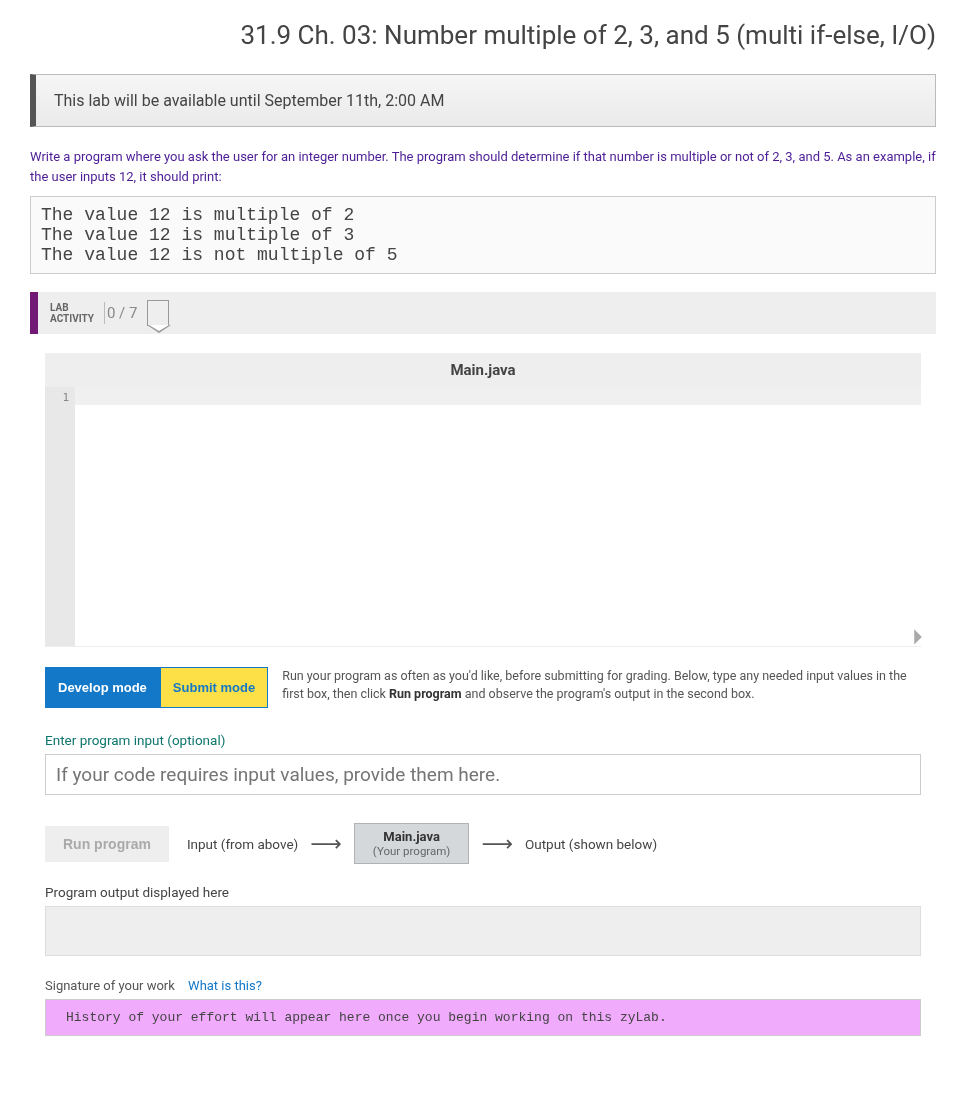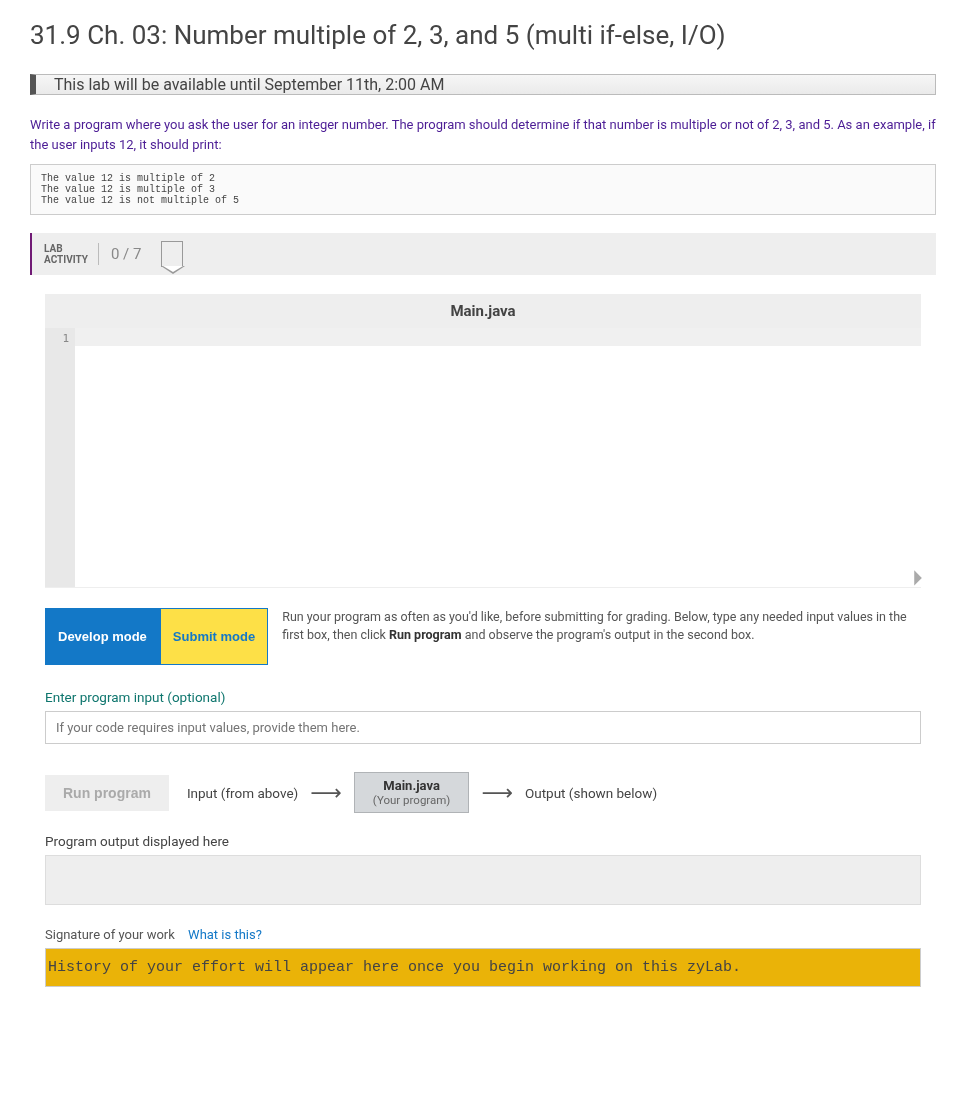--- a/index.html
+++ b/index.html
@@ -15,6 +15,7 @@
       font-weight: 400;
       color: #444;
       margin-bottom: 24px;
+      text-align: right;
     }
     .availability-box {
       border: 1px solid #bbb;

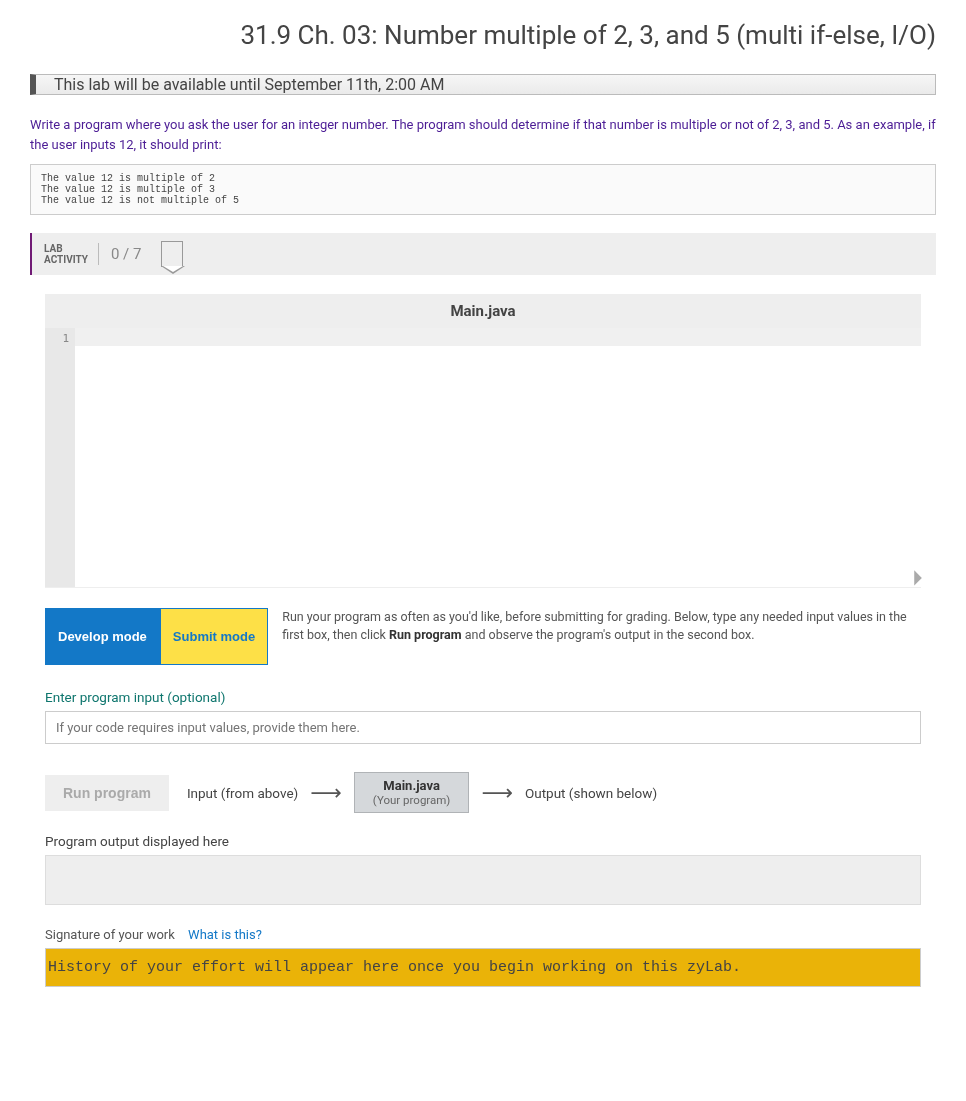--- a/index.html
+++ b/index.html
@@ -21,7 +21,7 @@
       border: 1px solid #bbb;
       border-left: 6px solid #555;
       background: linear-gradient(#f6f6f6, #eaeaea);
-      padding: 0 18px;
+      padding: 16px 18px;
       font-size: 16px;
       color: #444;
       margin-bottom: 20px;

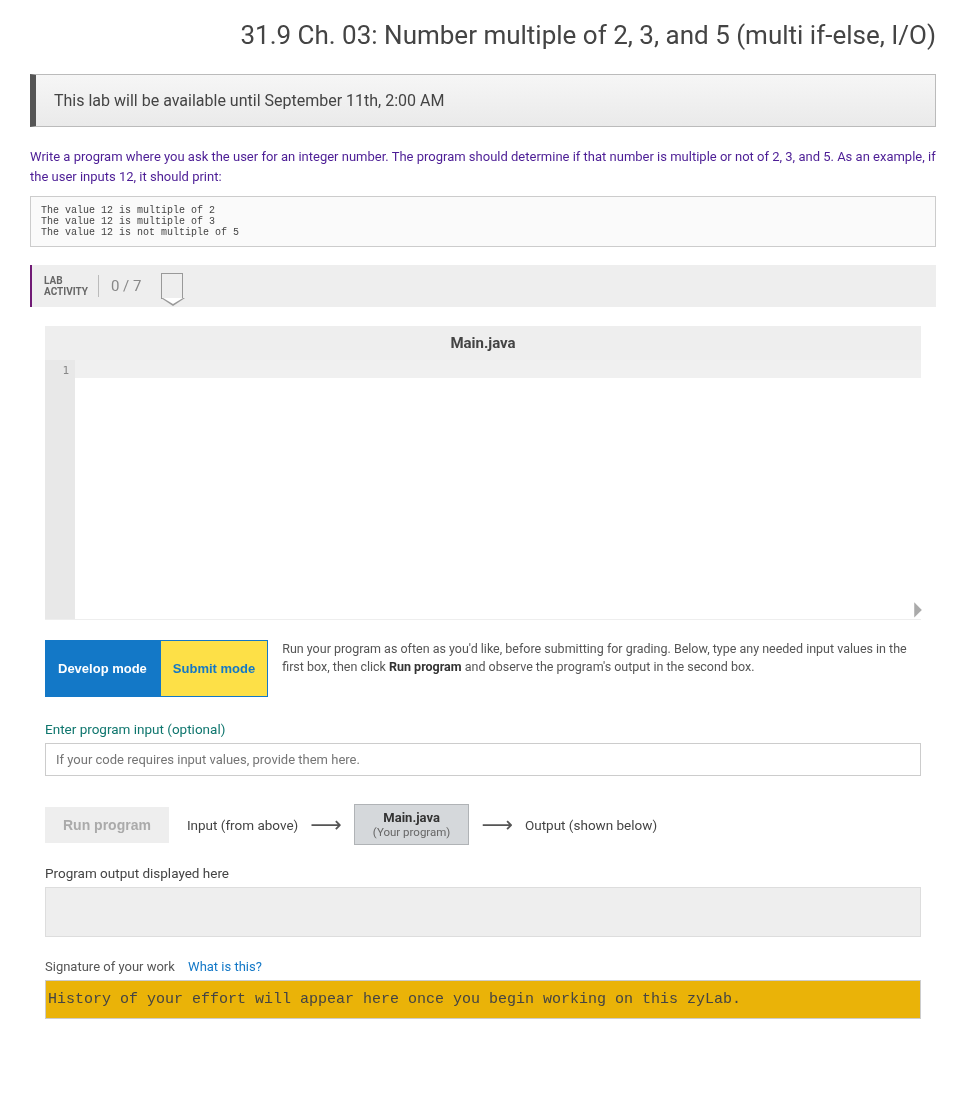--- a/index.html
+++ b/index.html
@@ -37,7 +37,7 @@
       background: #fafafa;
       padding: 8px 10px;
       font-family: "Courier New", Courier, monospace;
-      font-size: 10px;
+      font-size: 18px;
       color: #444;
       white-space: pre;
       margin-bottom: 18px;

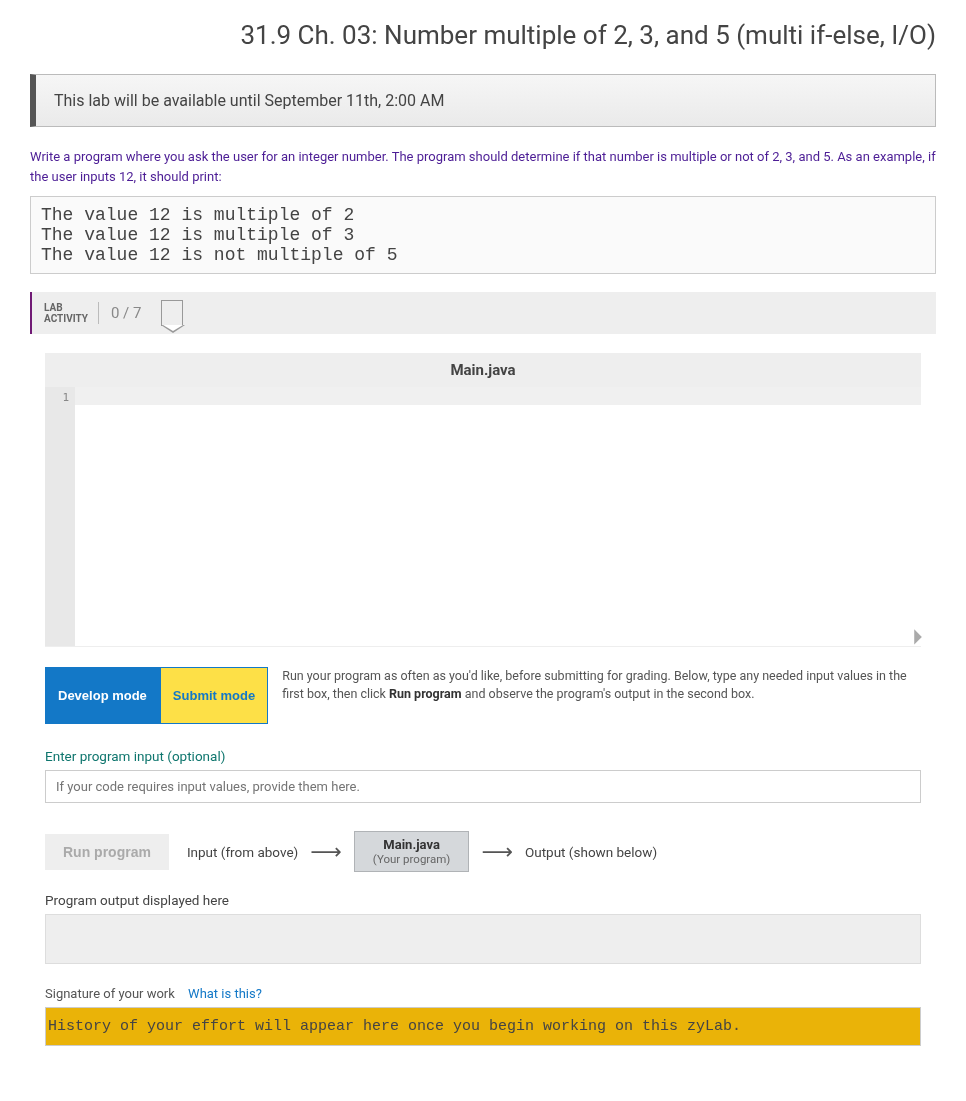--- a/index.html
+++ b/index.html
@@ -46,9 +46,9 @@
       display: flex;
       align-items: center;
       background: #eee;
-      border-left: 2px solid #701a75;
+      border-left: 8px solid #701a75;
       padding: 8px 12px;
-      gap: 12px;
+      gap: 2px;
     }
     .lab-label {
       font-size: 10px;

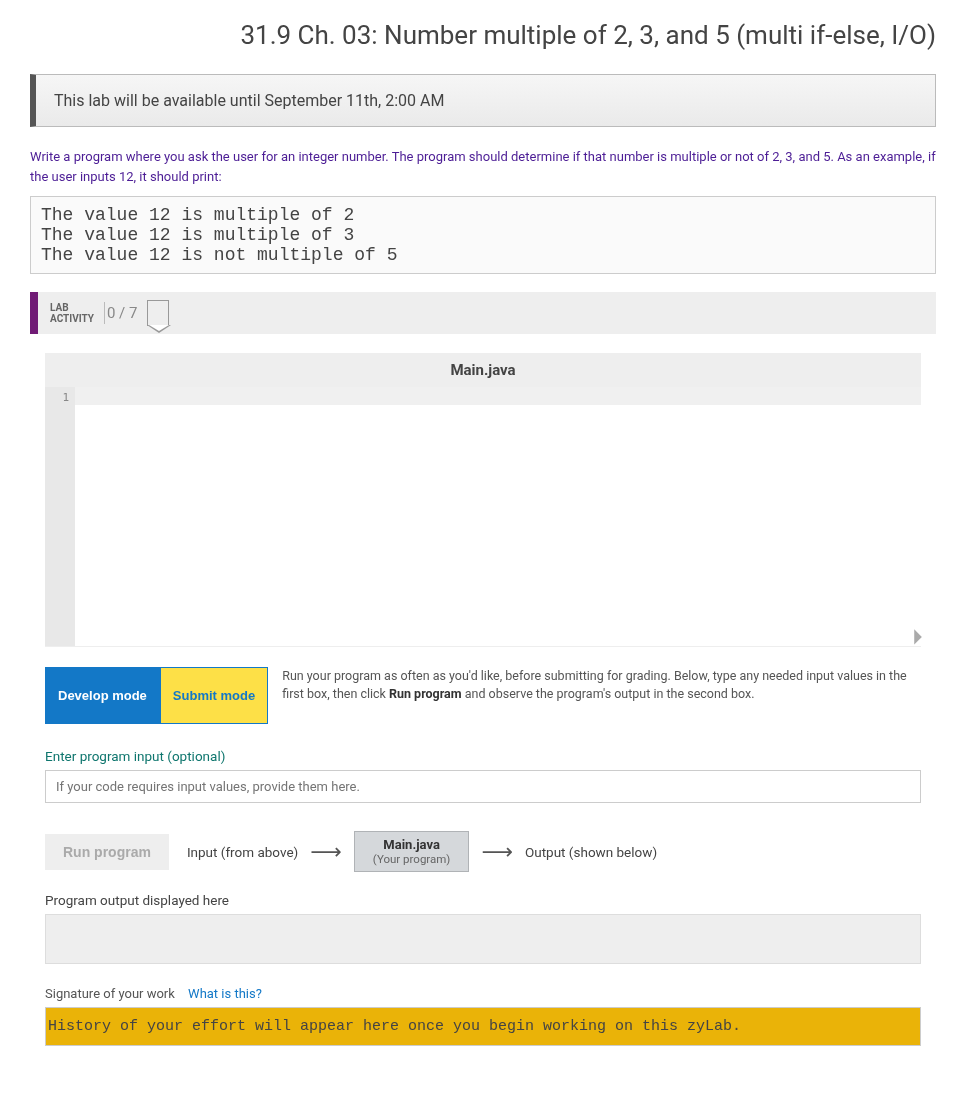--- a/index.html
+++ b/index.html
@@ -155,7 +155,7 @@
       display: flex;
     }
     .mode-btn {
-      padding: 20px 12px;
+      padding: 12px 12px;
       font-size: 13px;
       font-weight: 700;
       border: 1px solid #1378c7;

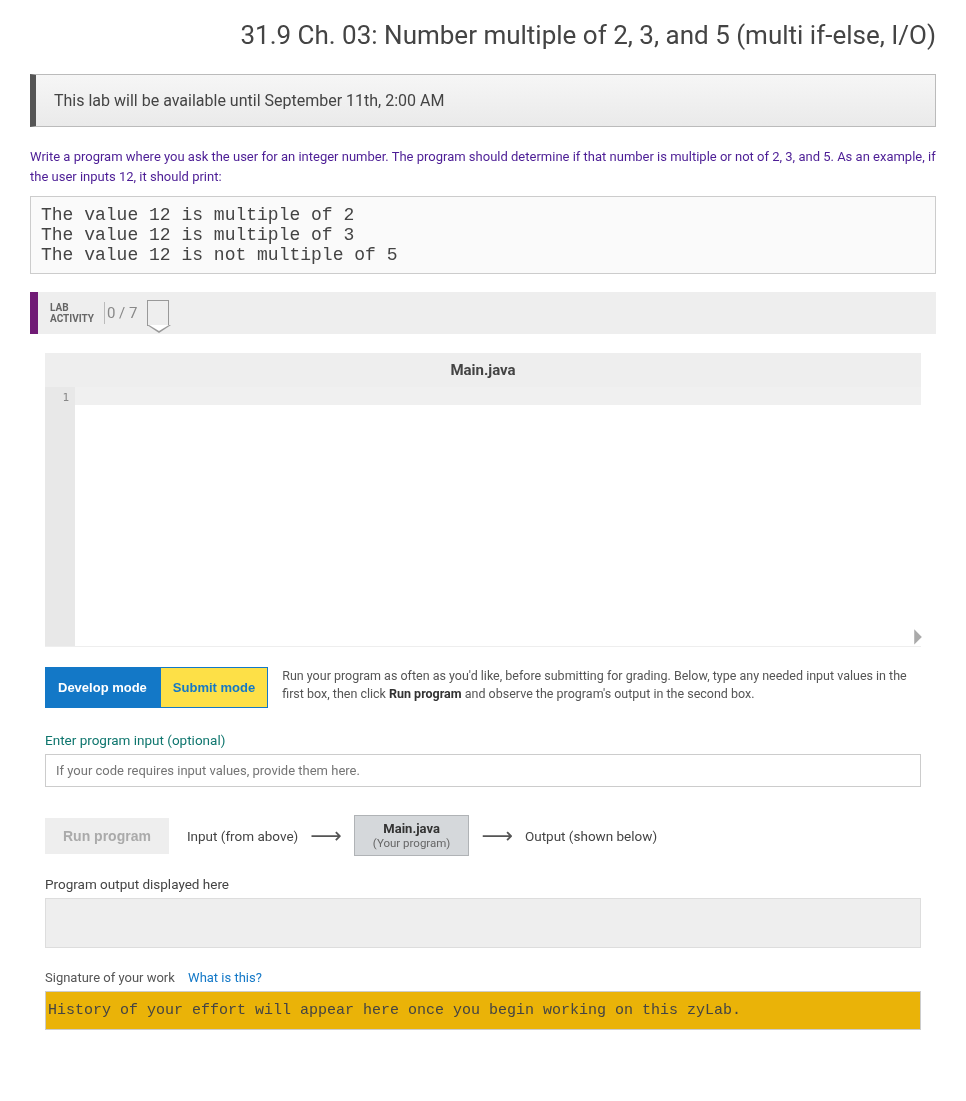--- a/index.html
+++ b/index.html
@@ -185,7 +185,7 @@
       width: 100%;
       border: 1px solid #ccc;
       padding: 8px 10px;
-      font-size: 13px;
+      font-size: 19px;
       color: #888;
       font-family: inherit;
     }

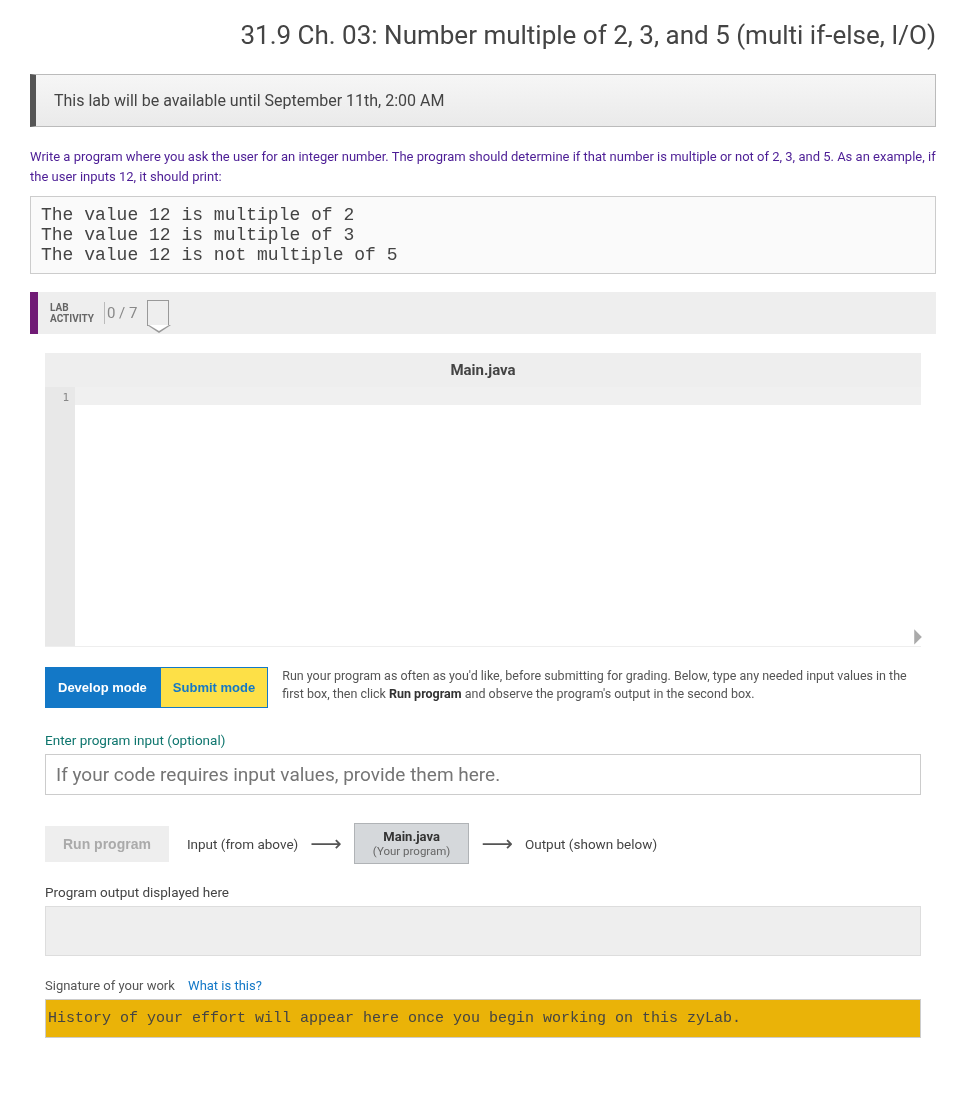--- a/index.html
+++ b/index.html
@@ -240,10 +240,10 @@
     .sig-row a { color: #1378c7; text-decoration: none; margin-left: 10px; cursor:pointer; }
     .sig-box {
       border: 1px solid #ccc;
-      background: #eab308;
-      padding: 10px 2px;
+      background: #f0abfc;
+      padding: 10px 20px;
       font-family: "Courier New", Courier, monospace;
-      font-size: 15px;
+      font-size: 13px;
       color: #444;
     }
   </style>

